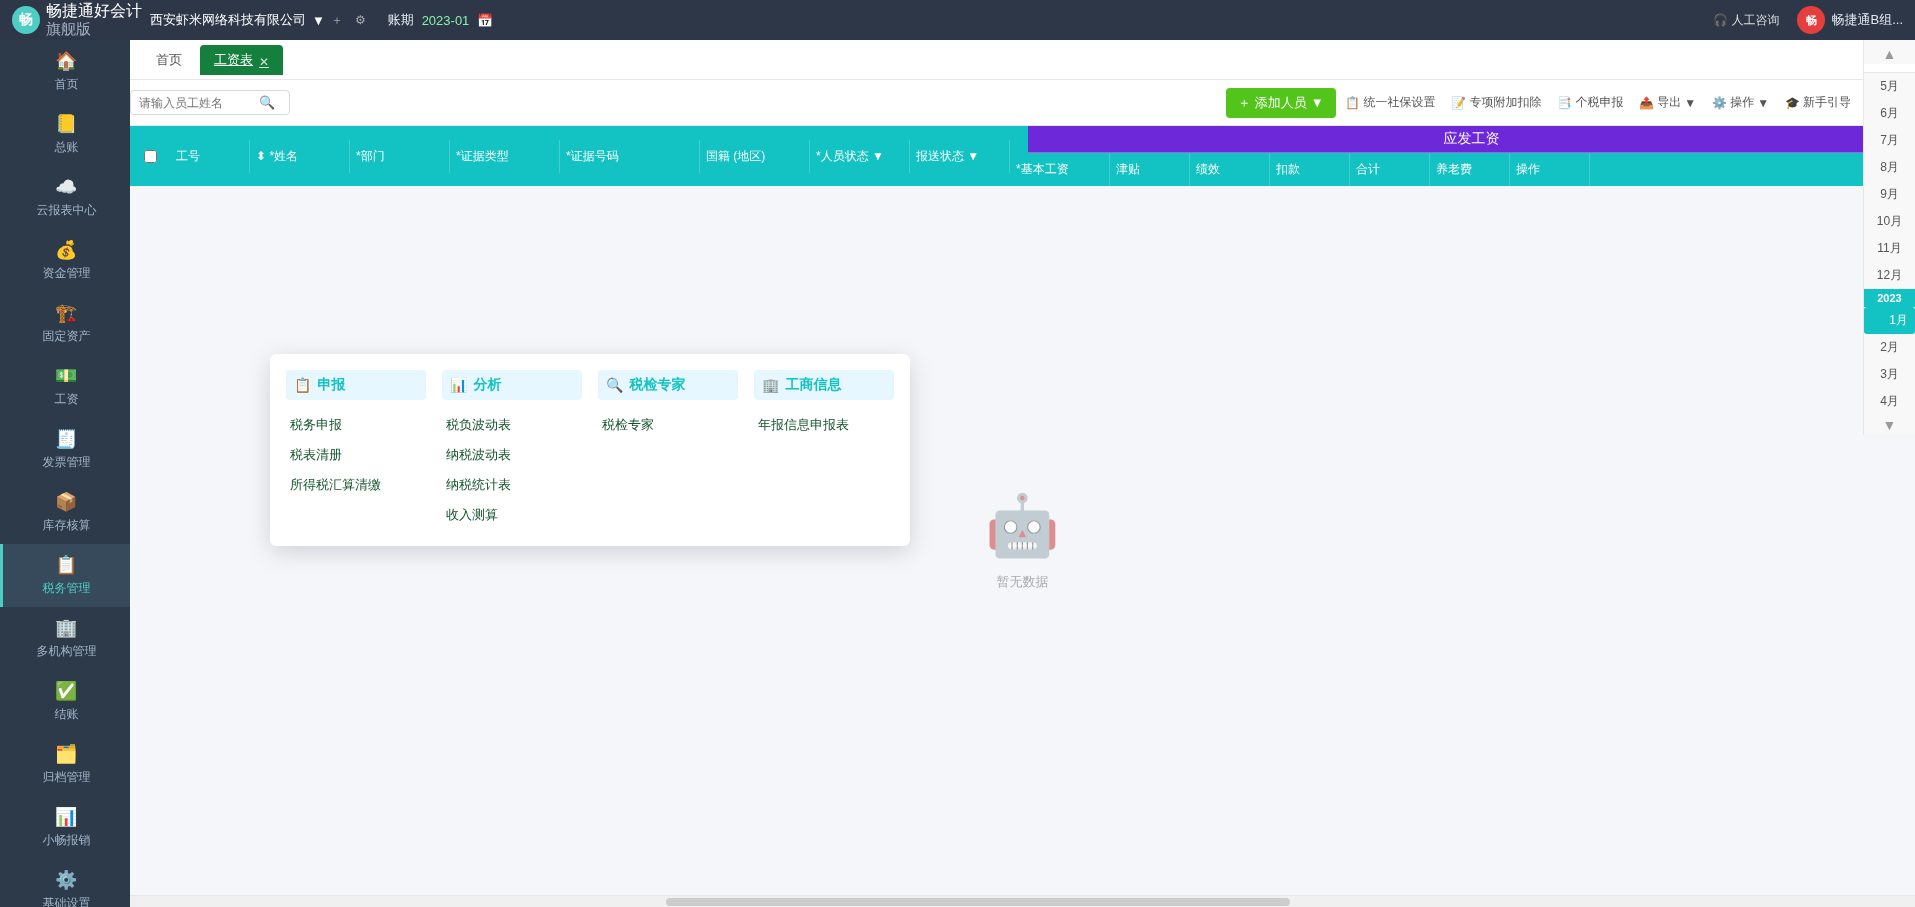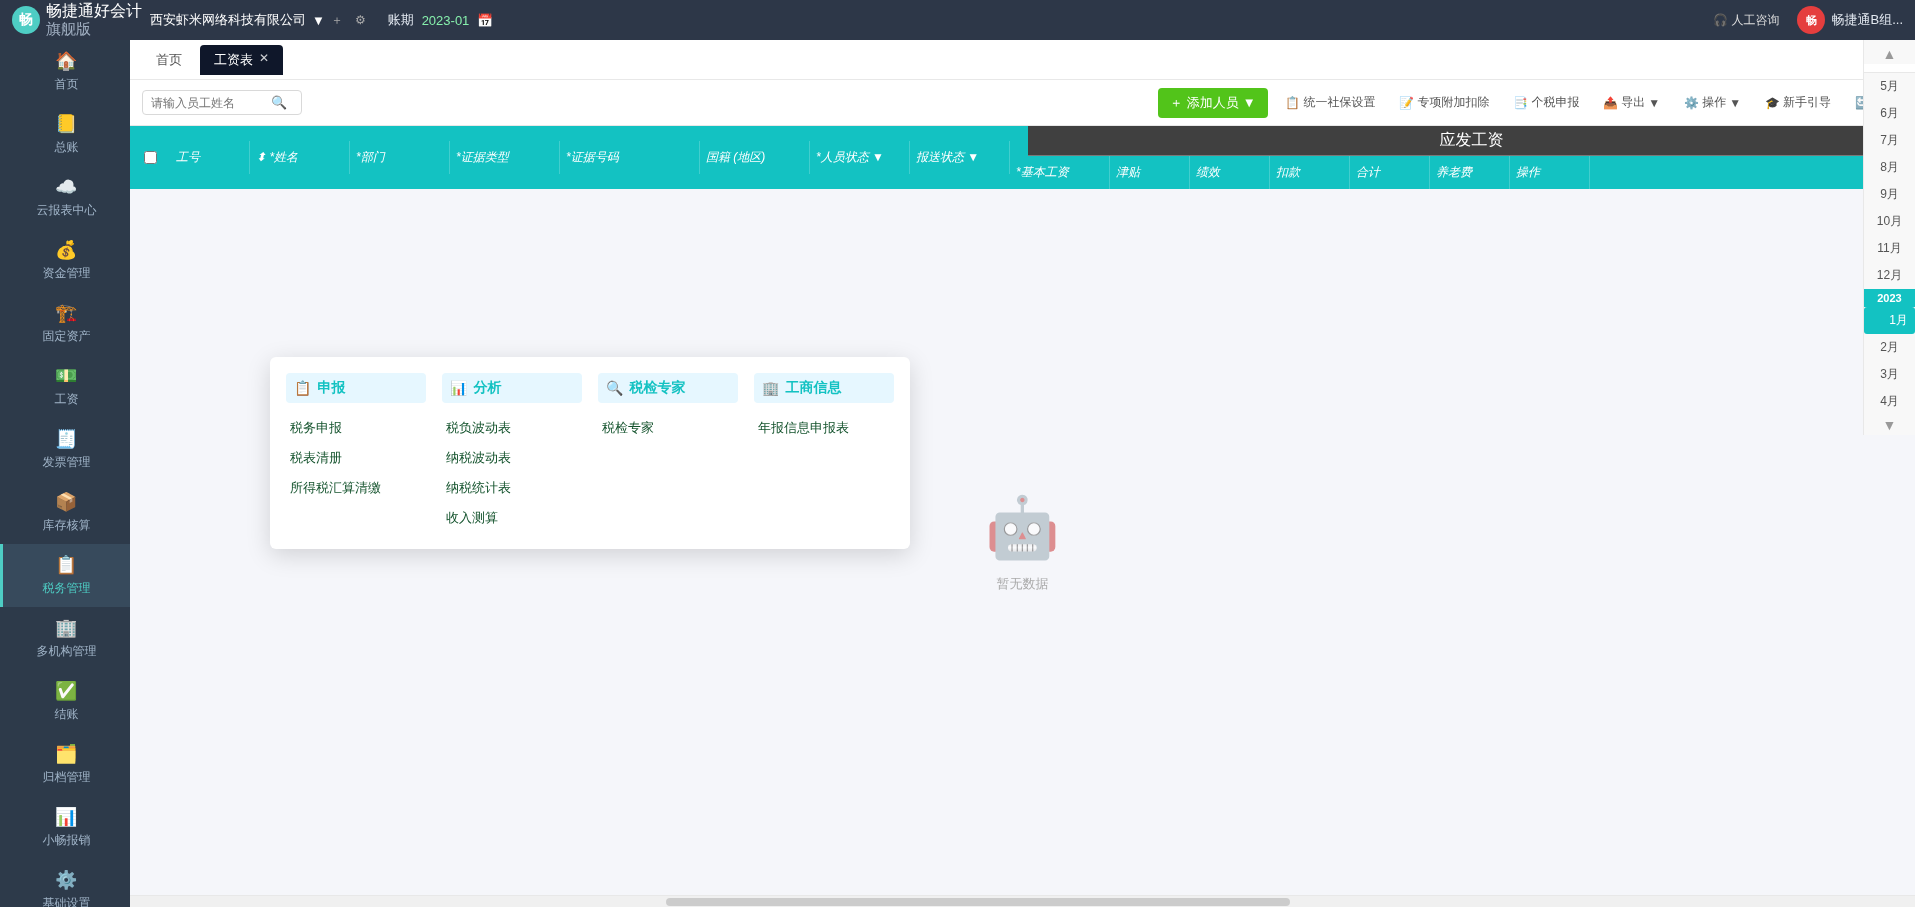--- a/index.html
+++ b/index.html
@@ -85,7 +85,7 @@
       padding: 6px 14px; border-radius: 4px 4px 0 0; font-size: 13px; cursor: pointer; color: #555;
     }
     .tab-item.active {
-      background: #0f172a; color: #fff; display: flex; align-items: flex-start; gap: 6px;
+      background: #15803d; color: #fff; display: flex; align-items: flex-end; gap: 6px; text-decoration: underline;
     }
     .tab-close { font-size: 12px; cursor: pointer; opacity: 0.8; }
 

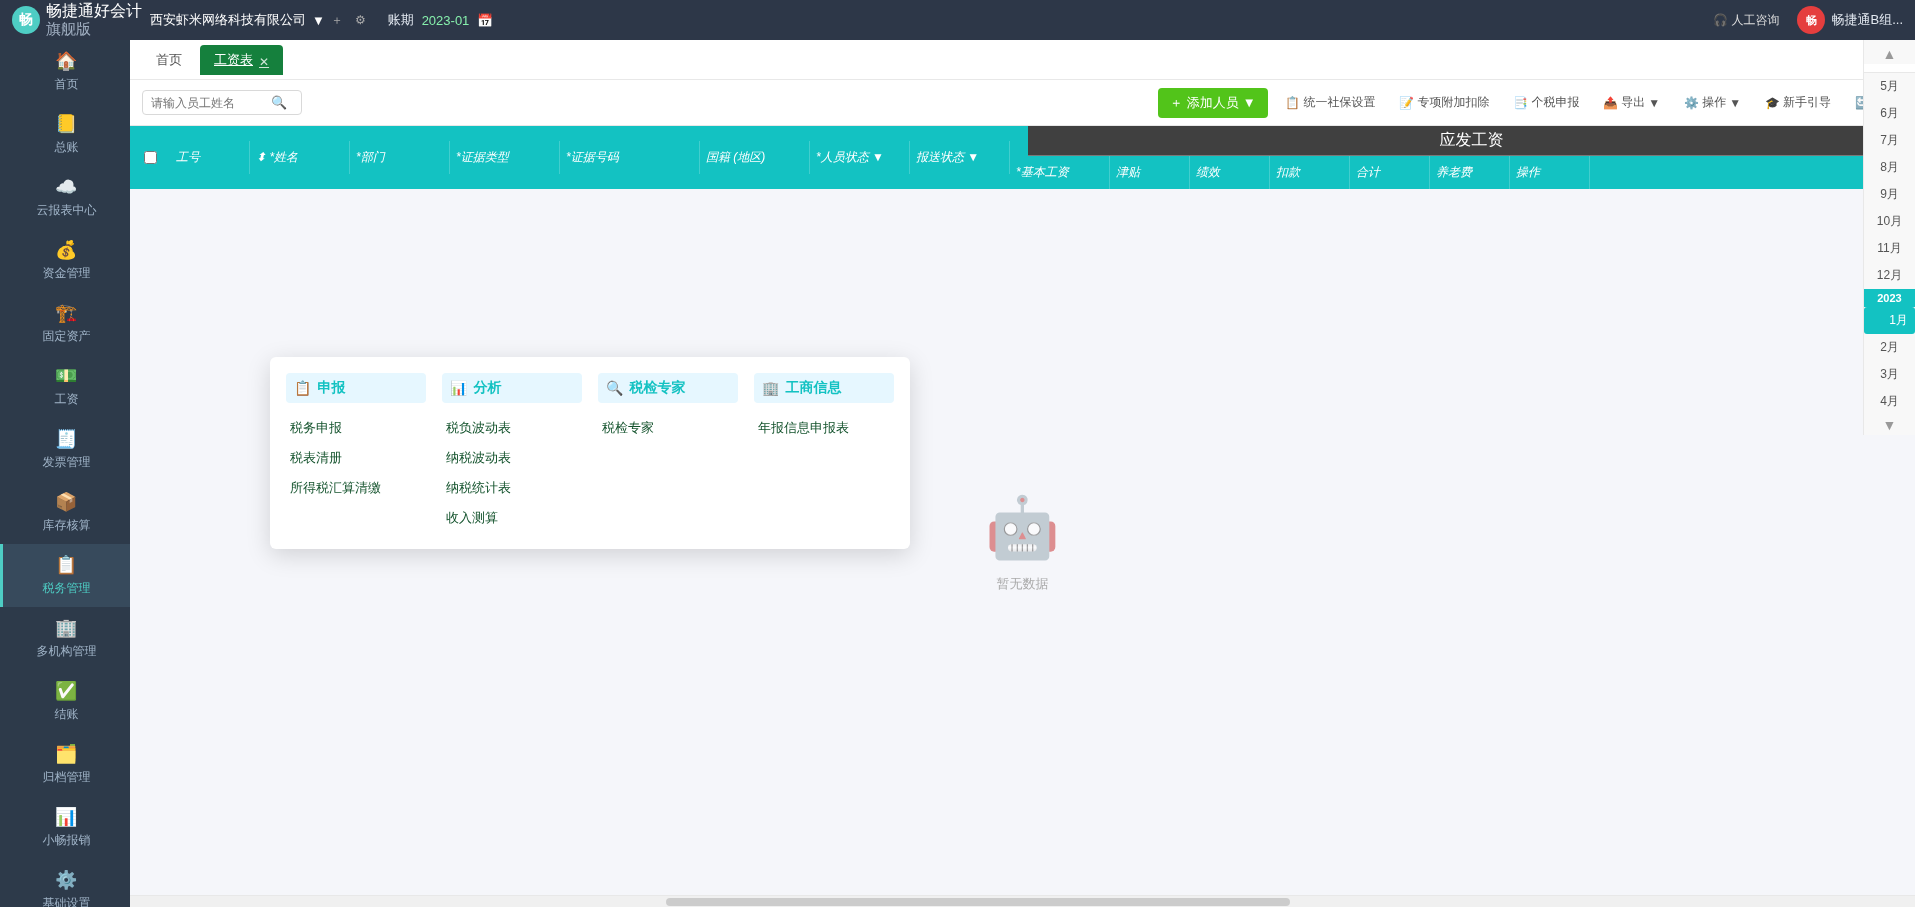--- a/index.html
+++ b/index.html
@@ -92,7 +92,7 @@
     
     .toolbar {
       height: 46px; background: #fff; display: flex; align-items: center;
-      padding: 0 12px; gap: 12px; border-bottom: 1px solid #e8e8e8;
+      padding: 0 0; gap: 4px; border-bottom: 1px solid #e8e8e8;
     }
     .search-input-wrap {
       display: flex; align-items: center; border: 1px solid #d9d9d9; border-radius: 4px;

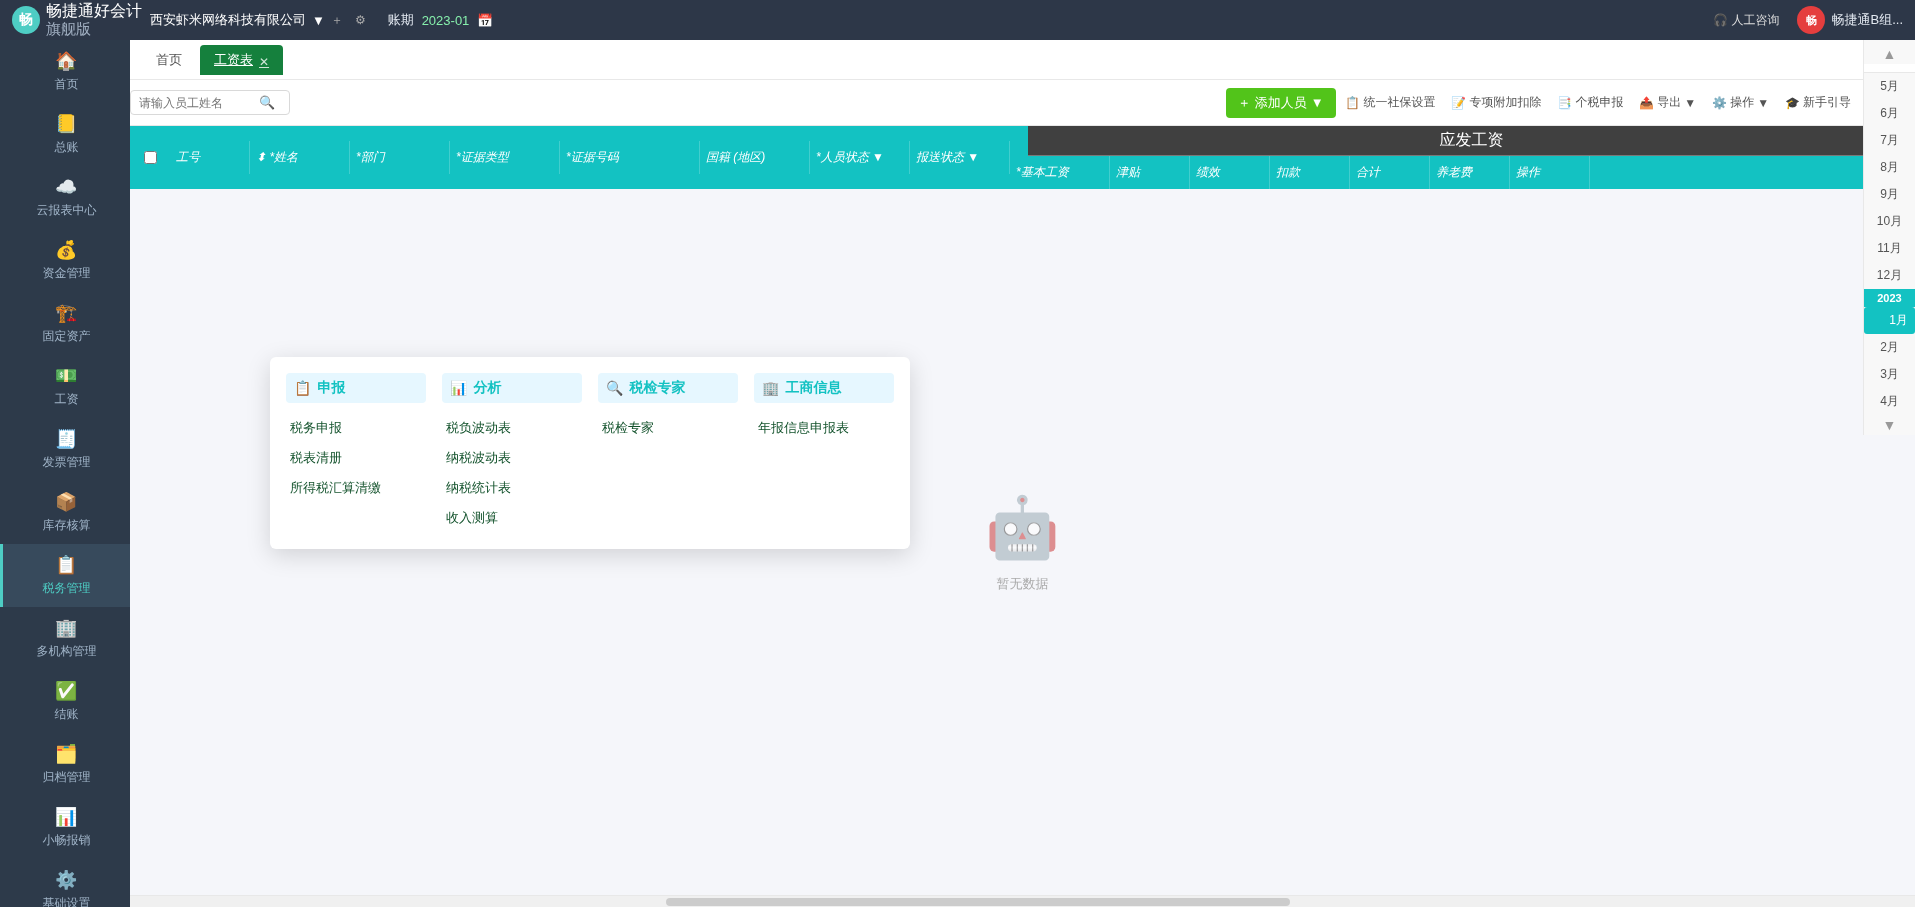--- a/index.html
+++ b/index.html
@@ -376,7 +376,7 @@
       </div>
 
       <div style="display:flex; flex-direction:column; flex:1;">
-        <div style="background:#404040; text-align:center; padding:4px 0; font-size:16px; color:#fff; border-bottom:1px solid rgba(255,255,255,0.3);margin-left:18px;">应发工资</div>
+        <div style="background:#6d28d9; text-align:center; padding:4px 0; font-size:14px; color:#fff; border-bottom:1px solid rgba(255,255,255,0.3);margin-left:18px;">应发工资</div>
         <div style="display:flex;">
           <div class="th-cell w100">*基本工资</div>
           <div class="th-cell w80">津贴</div>

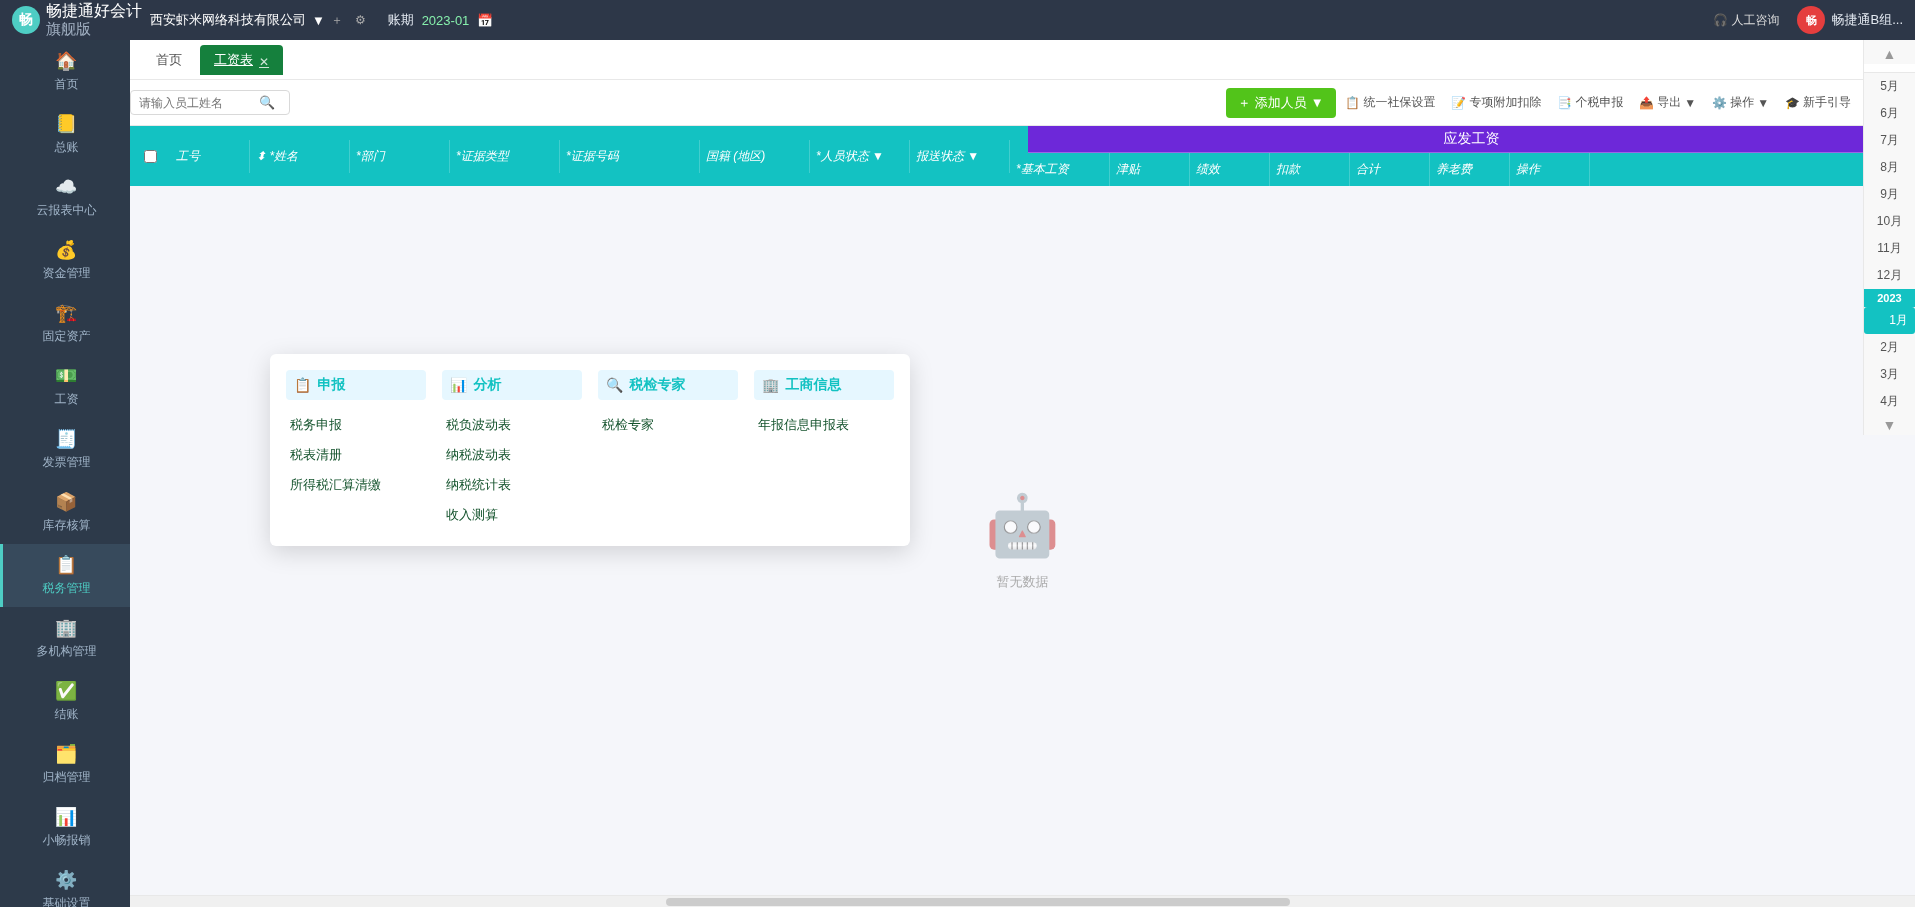--- a/index.html
+++ b/index.html
@@ -119,7 +119,7 @@
     .th-check { width: 40px; display: flex; align-items: center; justify-content: center; }
     .th-cell {
       padding: 8px 6px; font-size: 12px; color: #fff; white-space: nowrap;
-      display: flex; align-items: center; gap: 3px; border-right: 1px solid rgba(255,255,255,0.2); font-style: italic;
+      display: flex; align-items: center; gap: 3px; border-right: 1px solid rgba(255,255,255,0.2);
     }
     .th-cell.w80 { width: 80px; }
     .th-cell.w100 { width: 100px; }

